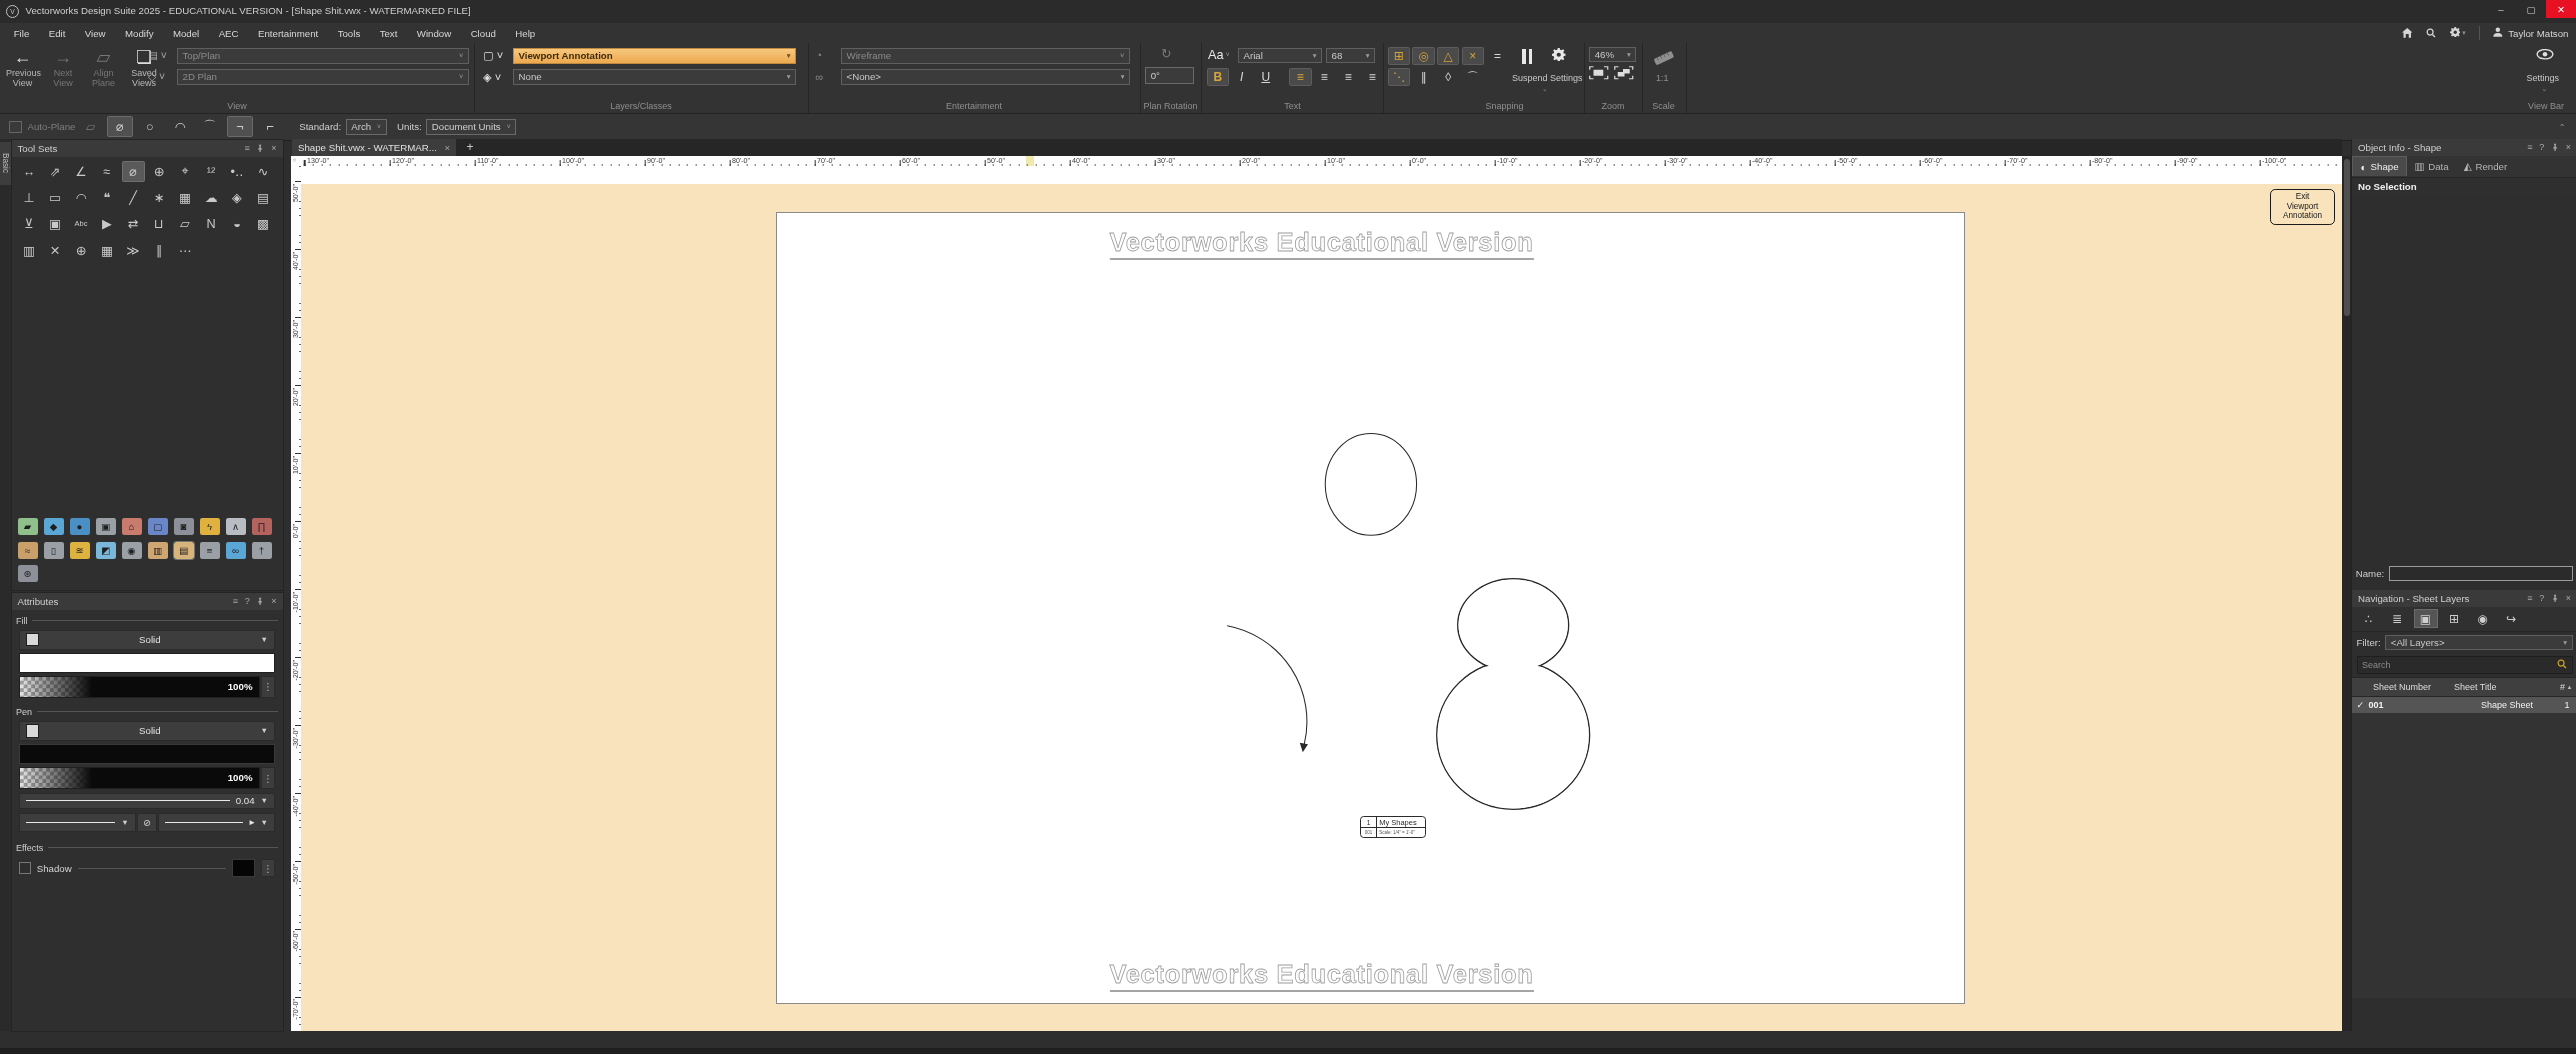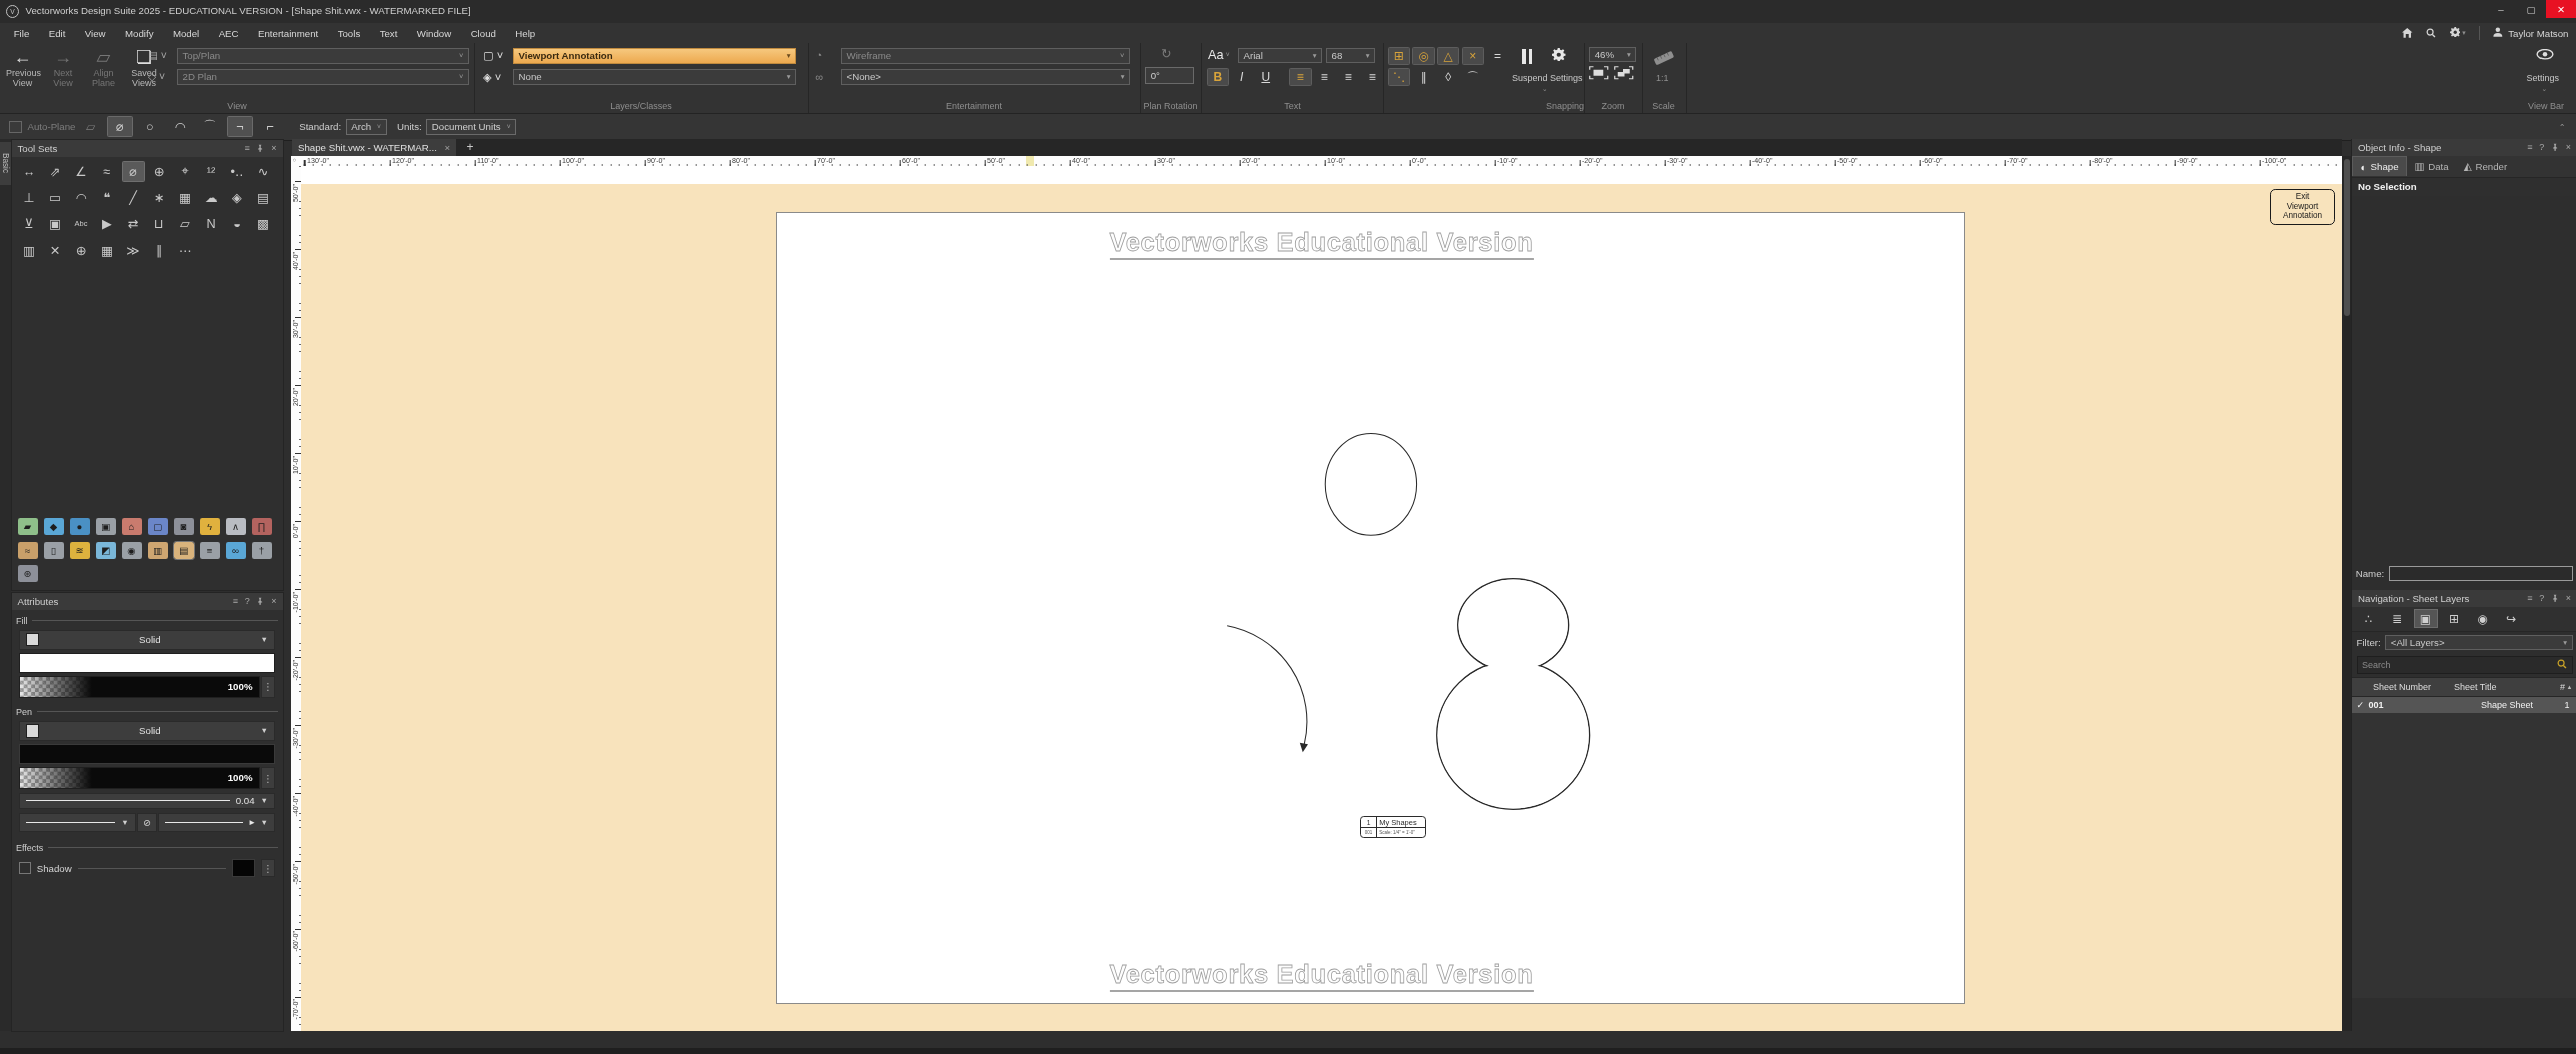--- a/index.html
+++ b/index.html
@@ -282,7 +282,7 @@
           </svg></span>
       <span class="abs" style="left:129px;top:30px;font-size:9px;color:#c9c9c9;white-space:nowrap;">Suspend Settings</span>
       <span class="abs" style="left:159px;top:42px;font-size:6.7px;color:#8f8f8f;">⌄</span>
-      <div class="tb-label" style="text-align:right;padding-left:42px;margin-top:36px;">Snapping</div>
+      <div class="tb-label" style="text-align:center;padding-left:42px;margin-top:36px;">Snapping</div>
     </div>
 
     <div class="tb-section" style="left:1584px;width:58px;">

